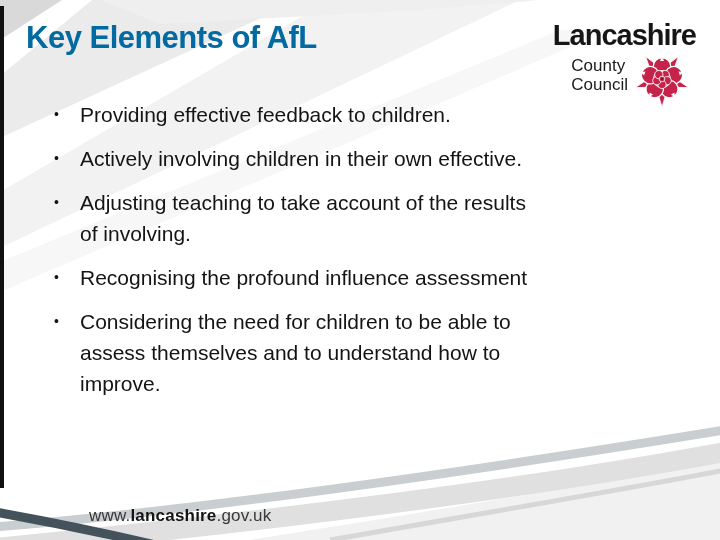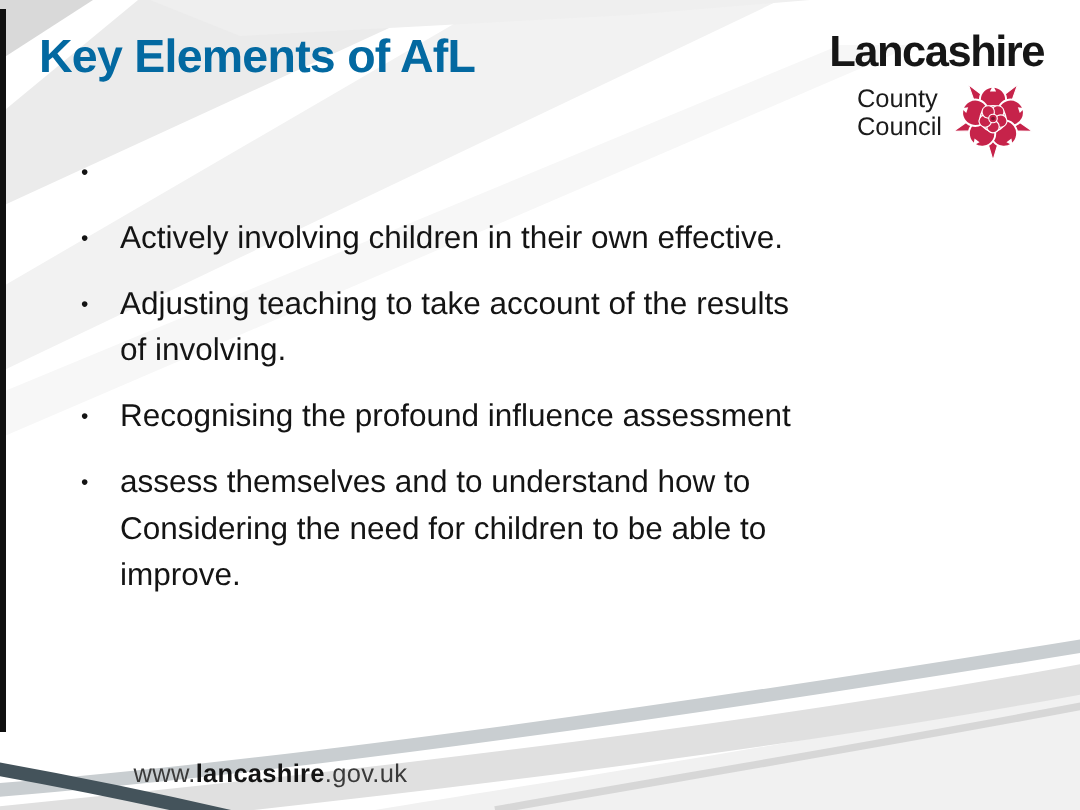--- a/index.html
+++ b/index.html
@@ -176,6 +176,9 @@
   <ul class="bullets">
     <li>
       <span class="bullet-marker">•</span>
+      <div class="bullet-text">
+        <span>Providing effective feedback to children.</span>
+      </div>
     </li>
     <li>
       <span class="bullet-marker">•</span>

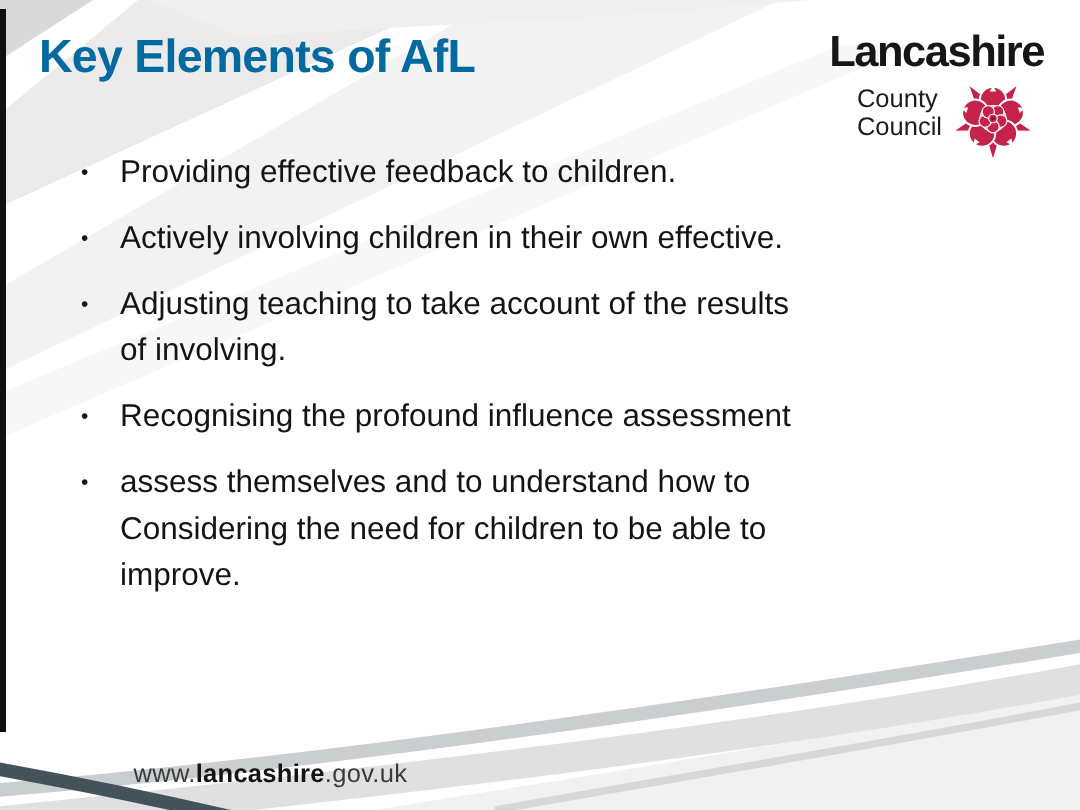--- a/index.html
+++ b/index.html
@@ -202,8 +202,8 @@
     <li>
       <span class="bullet-marker">•</span>
       <div class="bullet-text">
+        <span>Considering the need for children to be able to</span>
         <span>assess themselves and to understand how to</span>
-        <span>Considering the need for children to be able to</span>
         <span>improve.</span>
       </div>
     </li>

